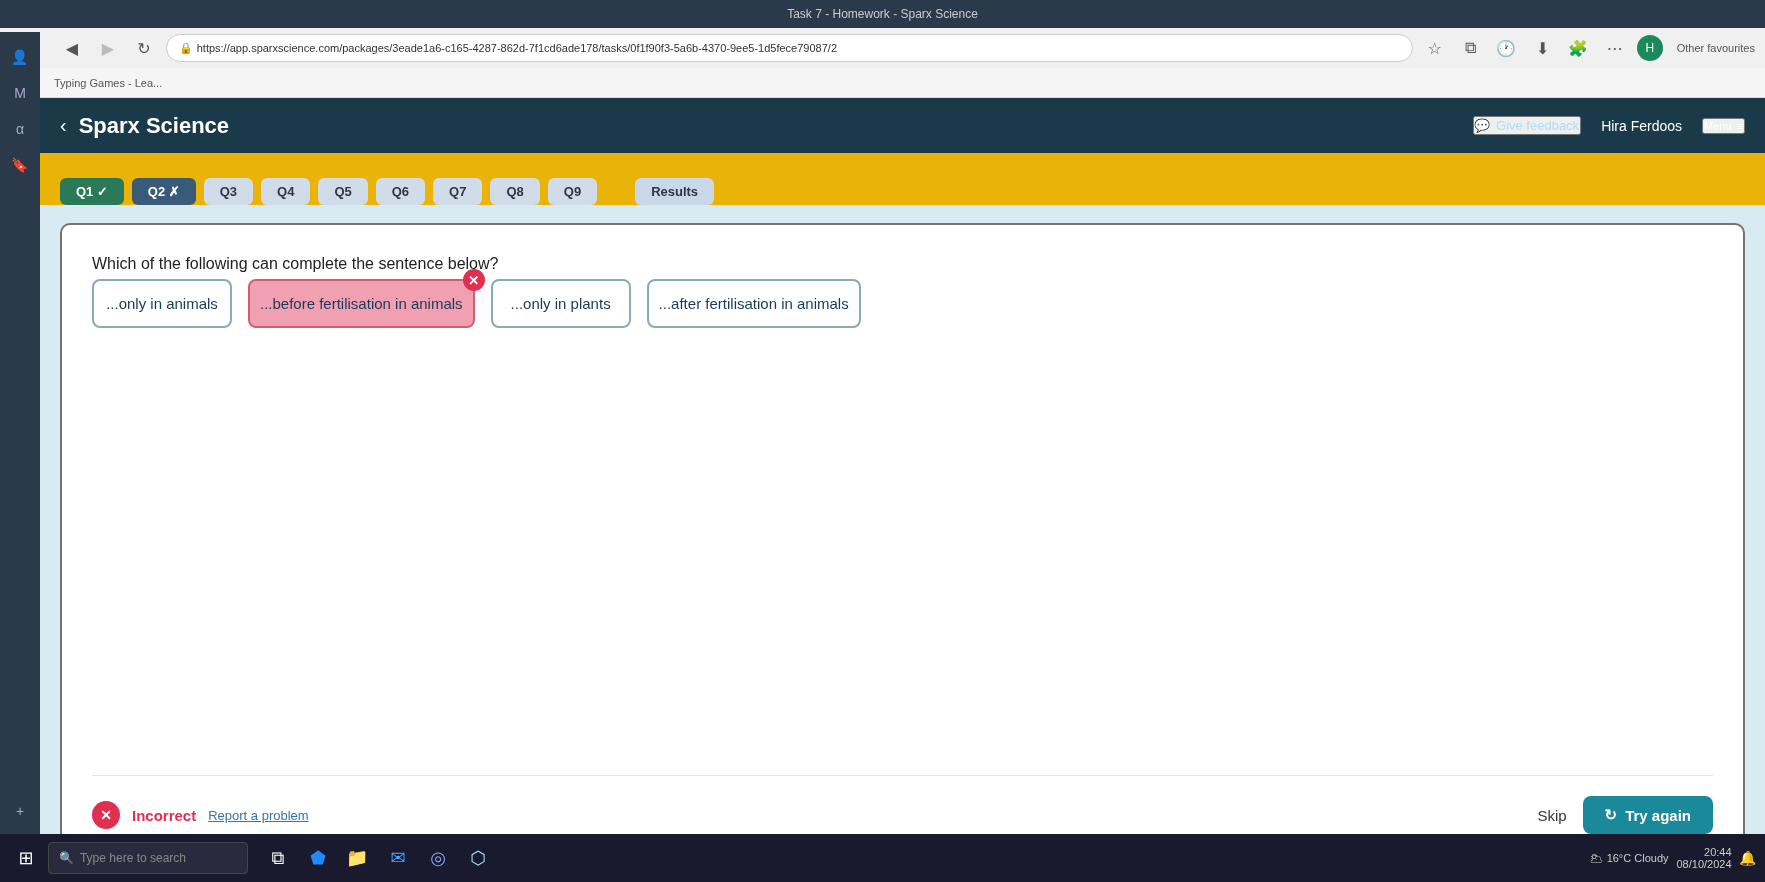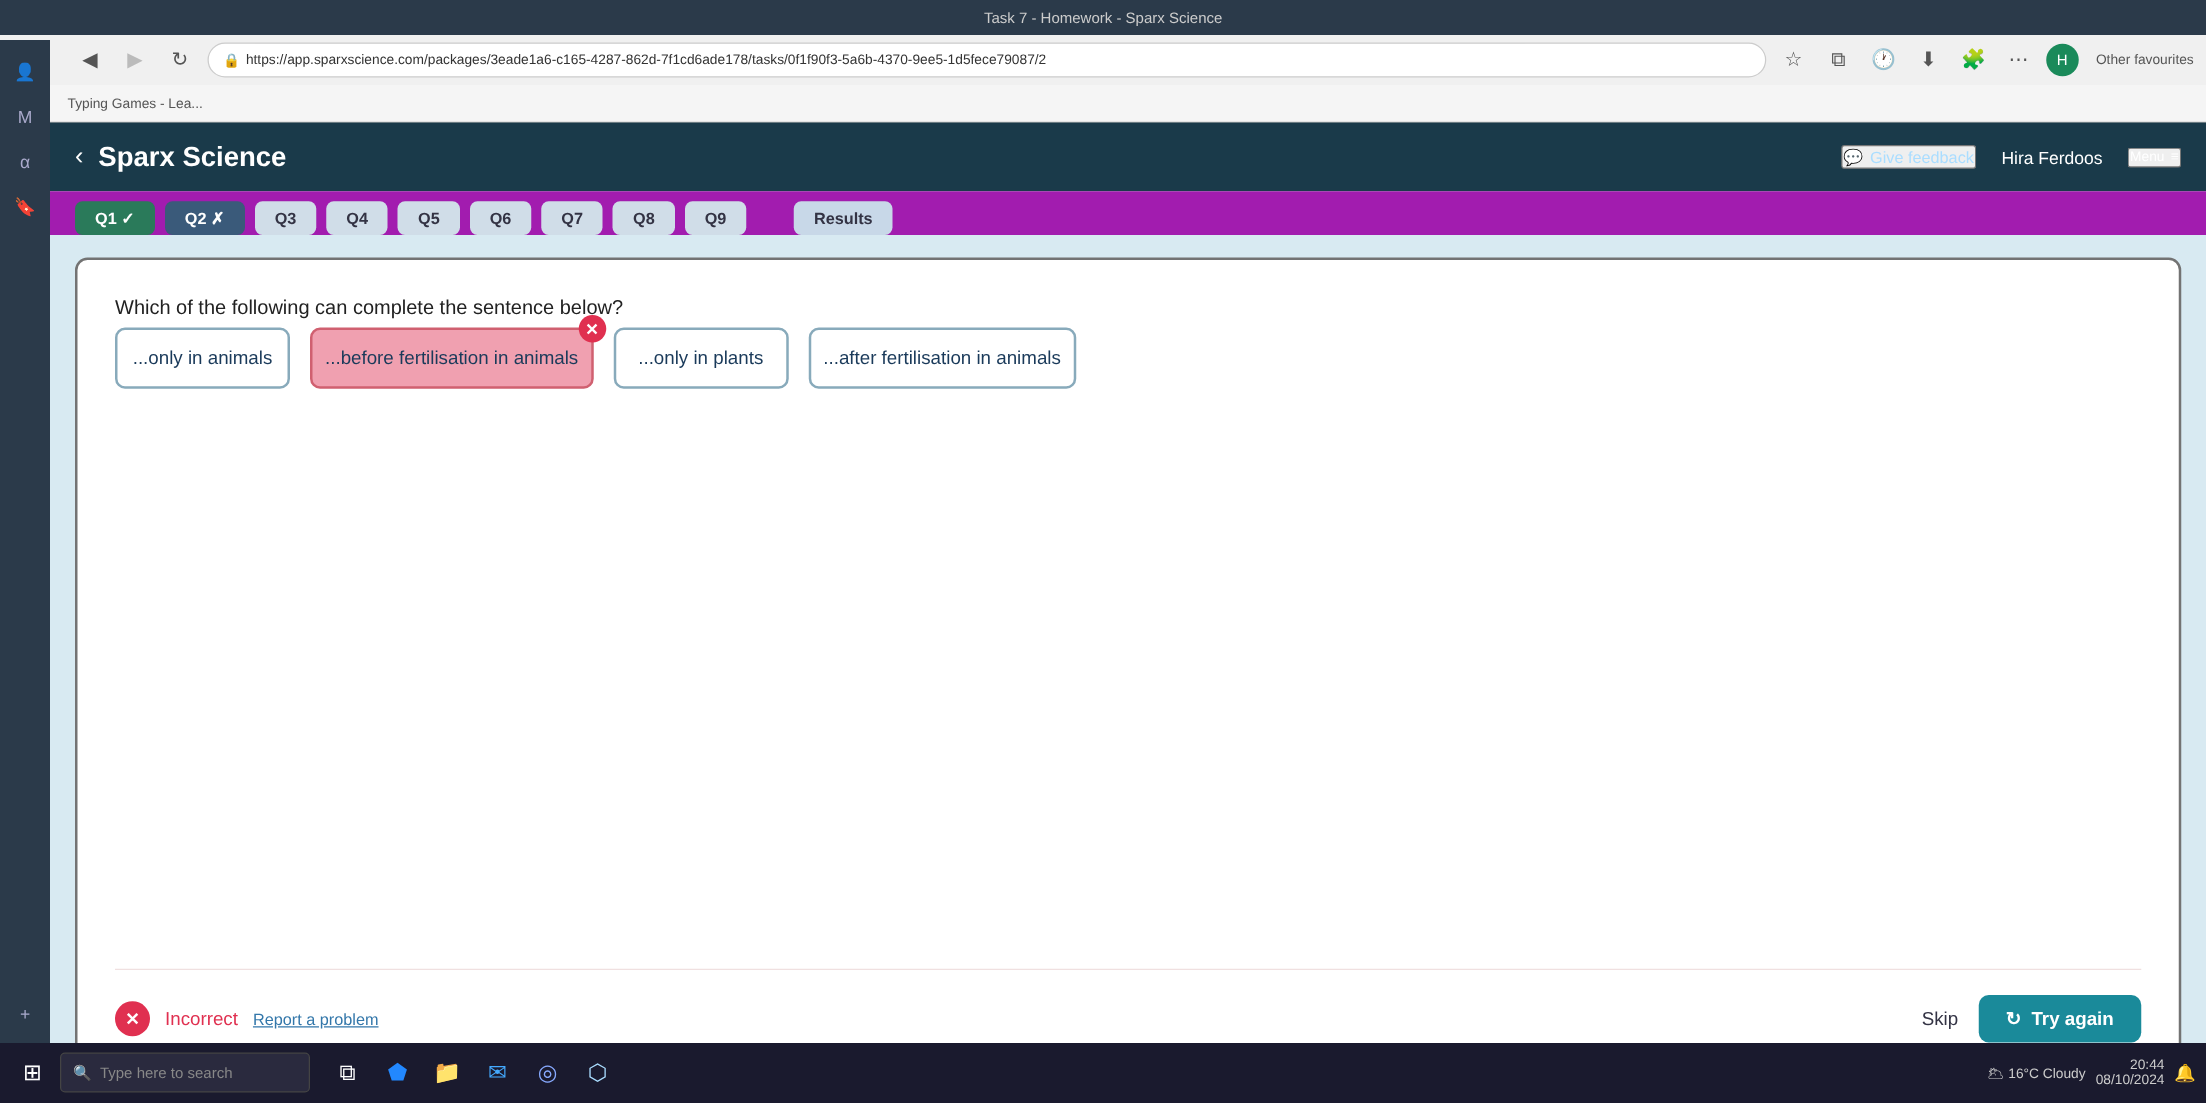--- a/index.html
+++ b/index.html
@@ -135,8 +135,8 @@
 
     
     .tabs-row {
-      background: #a21caf;
-      padding: 8px 20px 0 20px;
+      background: #eab308;
+      padding: 25px 20px 0 20px;
       display: flex;
       align-items: center;
       gap: 8px;

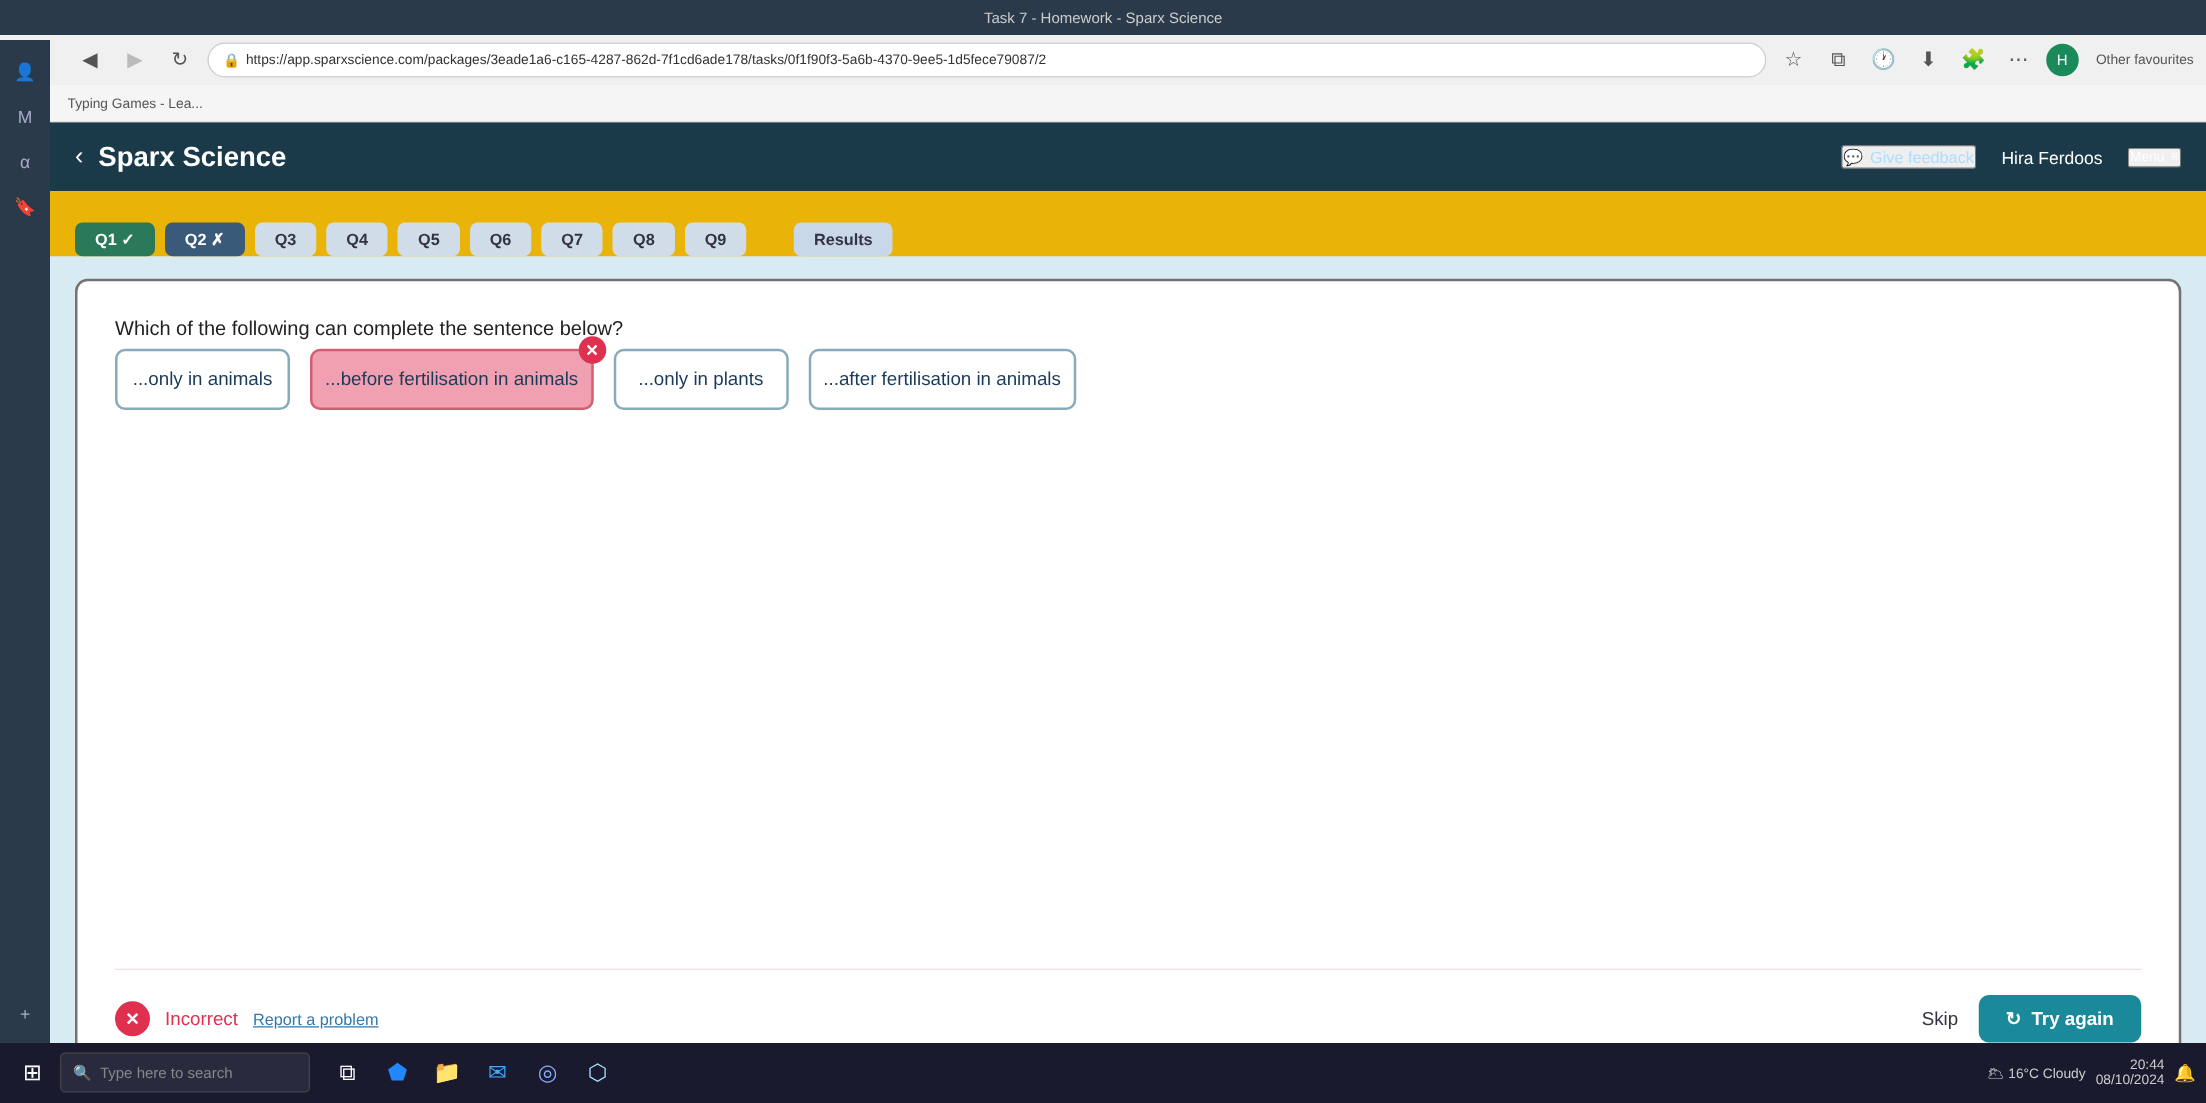--- a/index.html
+++ b/index.html
@@ -277,7 +277,7 @@
 
     .incorrect-text {
       font-size: 15px;
-      font-weight: 400;
+      font-weight: 700;
       color: #e03050;
     }
 

